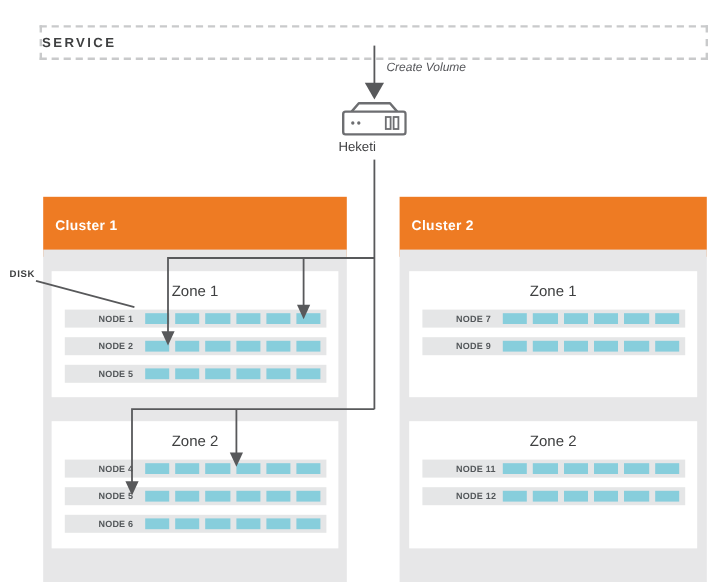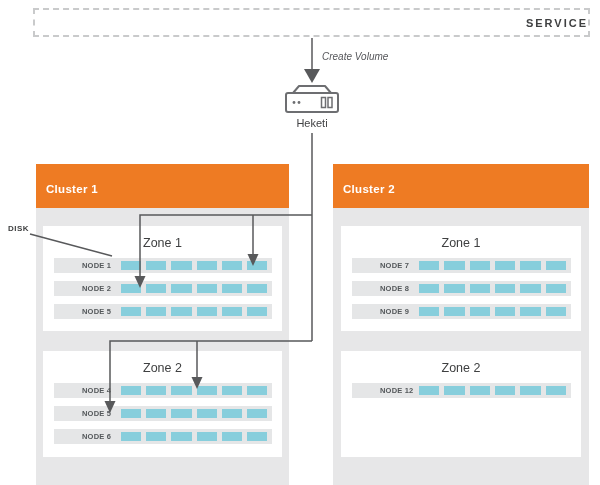--- a/index.html
+++ b/index.html
@@ -17,9 +17,9 @@
 
   
   .service-box{
-    position:absolute;left:33px;top:8px;width:557px;height:29px;
+    position:absolute;left:33px;top:21px;width:557px;height:29px;
     border:2px dashed #C9CACB;background:#fff;
-    display:flex;align-items:center;justify-content:flex-end;
+    display:flex;align-items:center;justify-content:flex-start;
   }
   .service-label{
     font-size:11px;font-weight:bold;letter-spacing:2px;color:var(--ink);

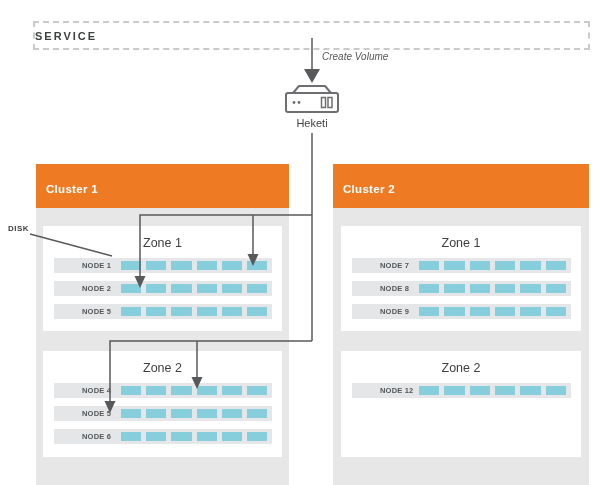--- a/index.html
+++ b/index.html
@@ -34,7 +34,7 @@
   }
   .heketi-icon{position:absolute;left:285px;top:84px;width:54px;height:30px;z-index:11;}
   .heketi-label{
-    position:absolute;left:282px;top:117px;width:60px;text-align:center;
+    position:absolute;left:282px;top:117px;width:60px;text-align:left;
     font-size:11px;color:#404143;z-index:11;background:#fff;
   }
   .disk-callout{

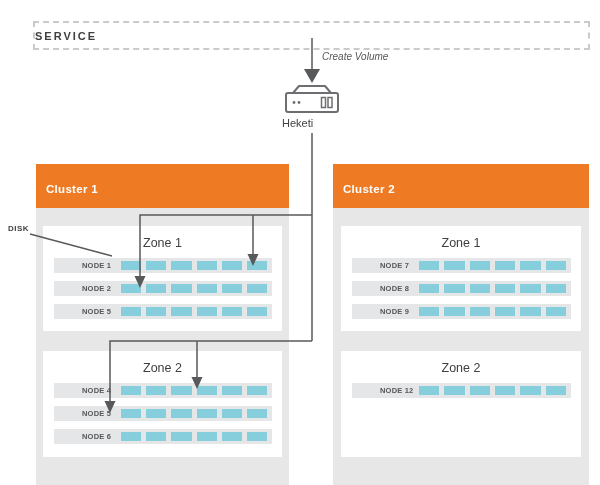--- a/index.html
+++ b/index.html
@@ -228,17 +228,6 @@
             </span>
           </div>
           <div class="node-row">
-            <span class="node-label">NODE 8</span>
-            <span class="disks">
-              <span class="disk"></span>
-              <span class="disk"></span>
-              <span class="disk"></span>
-              <span class="disk"></span>
-              <span class="disk"></span>
-              <span class="disk"></span>
-            </span>
-          </div>
-          <div class="node-row">
             <span class="node-label">NODE 9</span>
             <span class="disks">
               <span class="disk"></span>

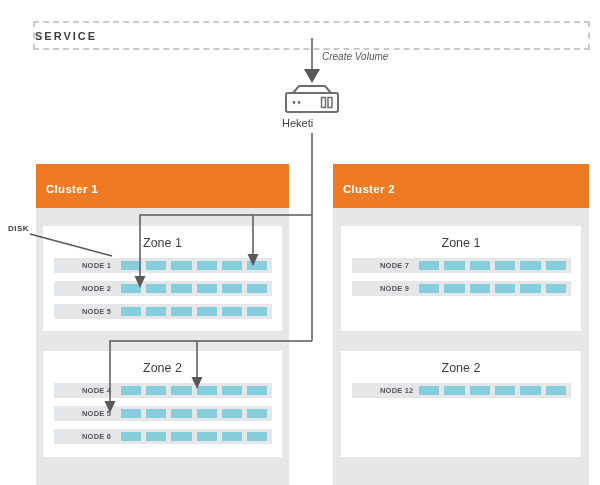--- a/index.html
+++ b/index.html
@@ -244,6 +244,17 @@
       <div class="zone-title">Zone 2</div>
       <div class="node-list">
           <div class="node-row">
+            <span class="node-label">NODE 11</span>
+            <span class="disks">
+              <span class="disk"></span>
+              <span class="disk"></span>
+              <span class="disk"></span>
+              <span class="disk"></span>
+              <span class="disk"></span>
+              <span class="disk"></span>
+            </span>
+          </div>
+          <div class="node-row">
             <span class="node-label">NODE 12</span>
             <span class="disks">
               <span class="disk"></span>

